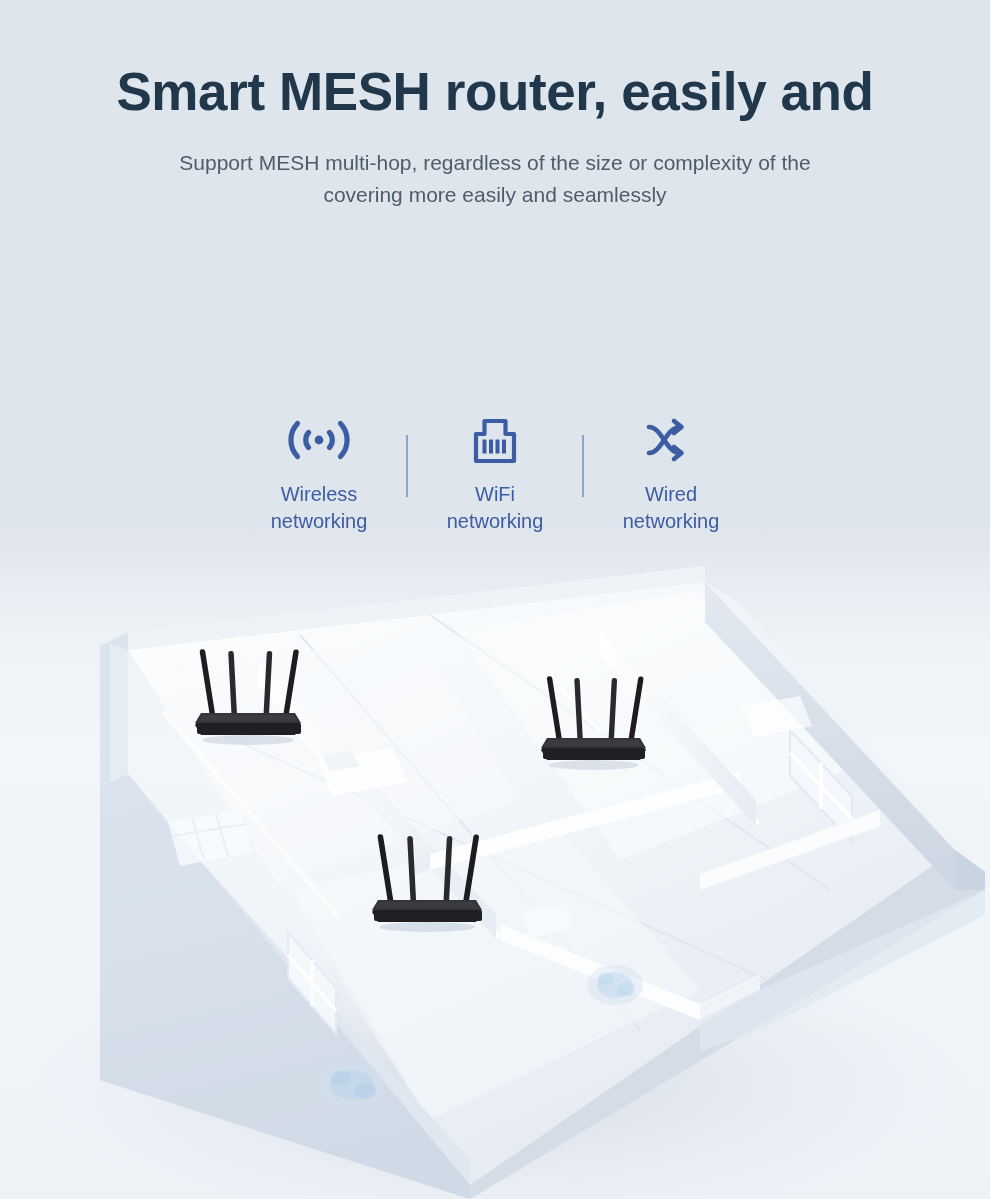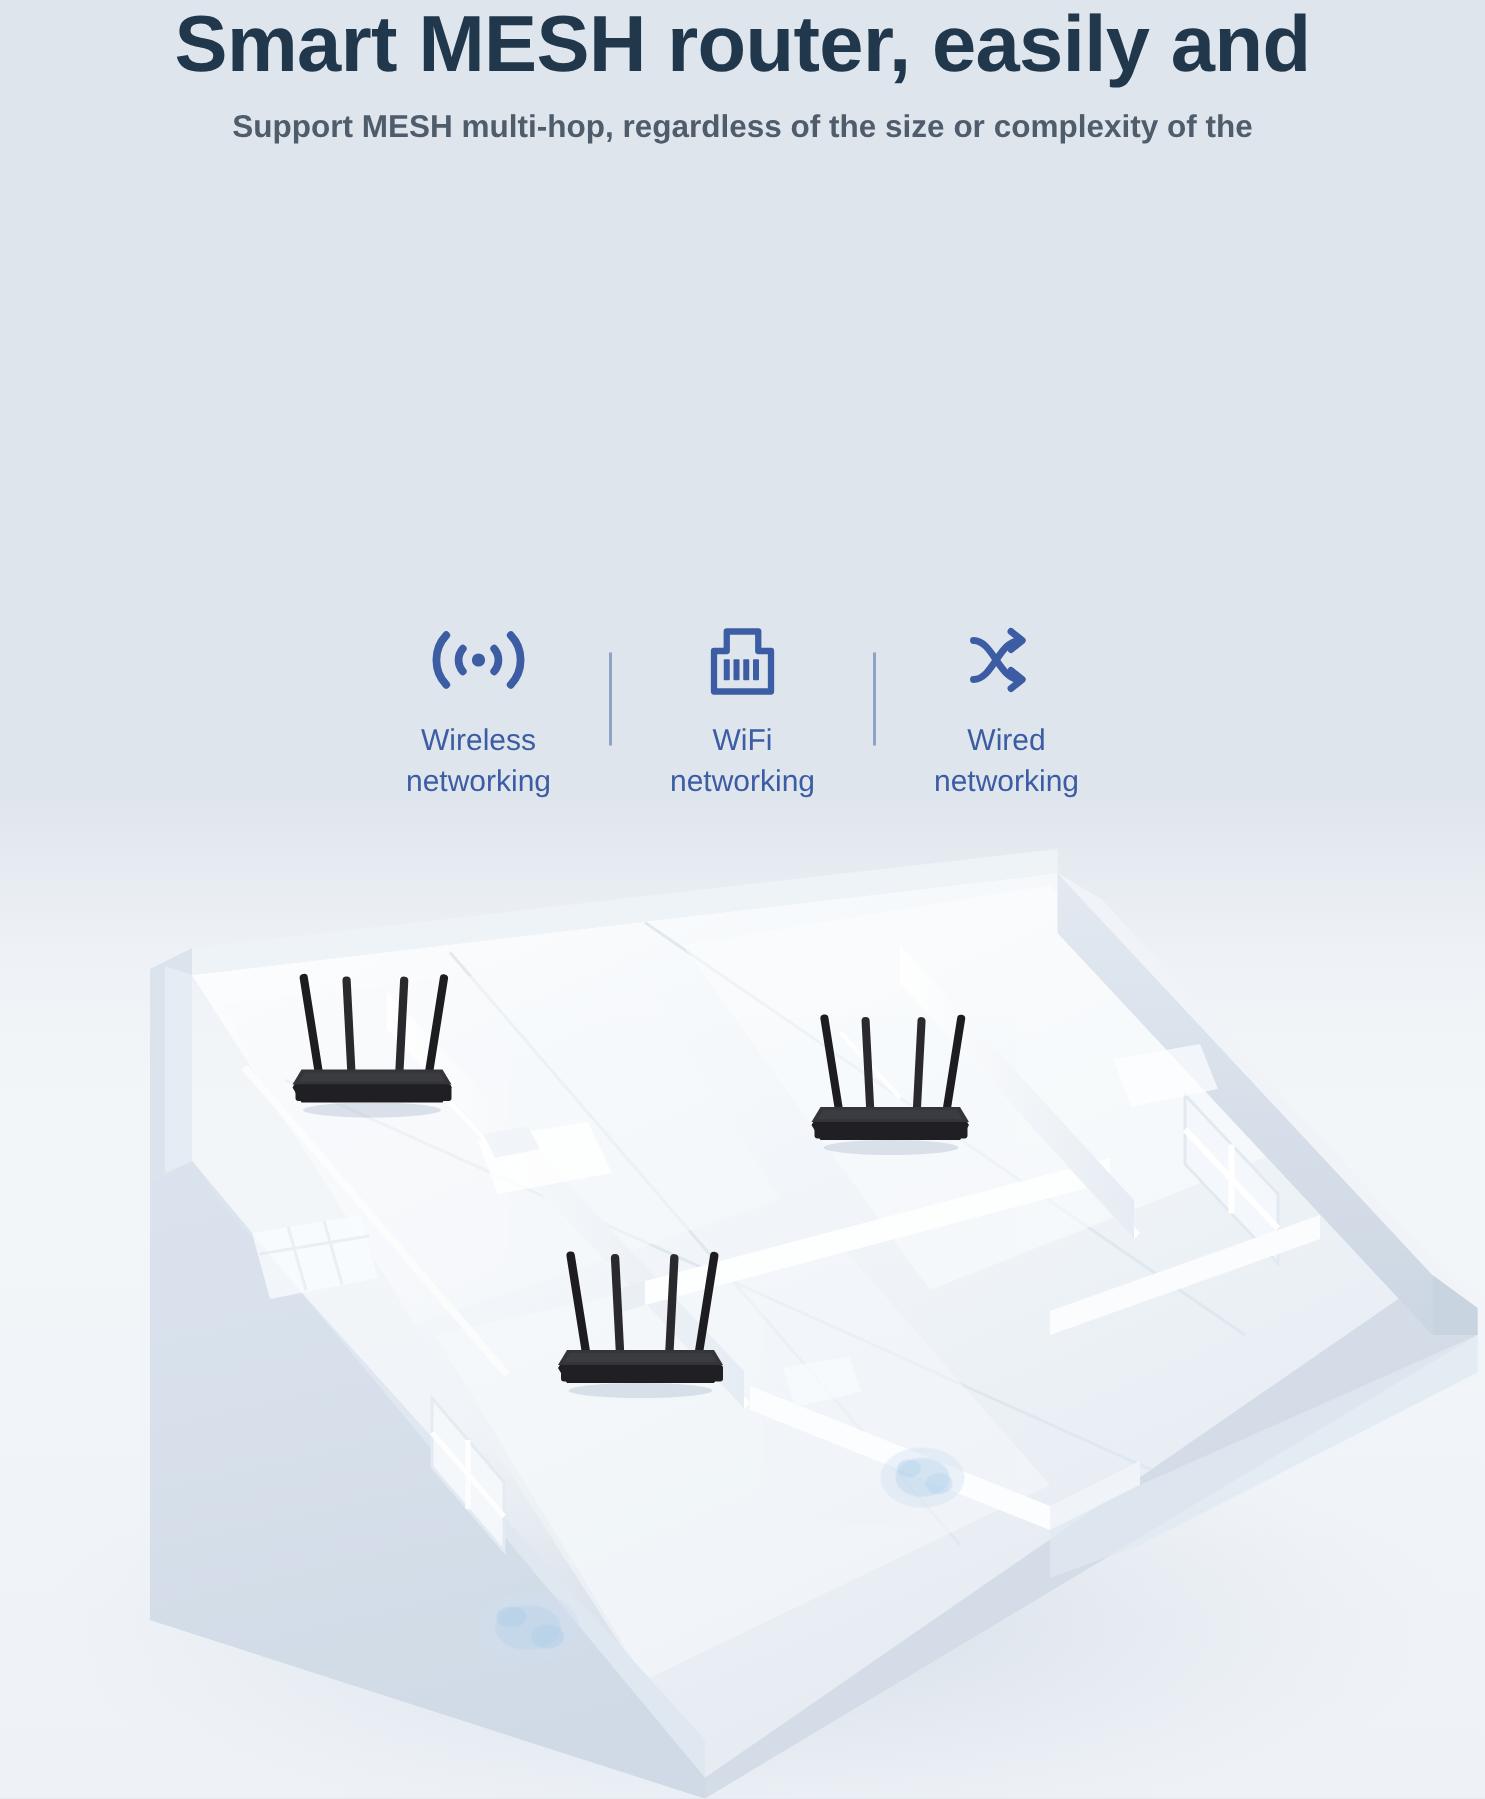--- a/index.html
+++ b/index.html
@@ -41,6 +41,7 @@
     line-height: 1.12;
     color: #21384c;
     letter-spacing: -0.4px;
+    padding-top: 62px;
     padding-left: 18px;
     padding-right: 18px;
   }

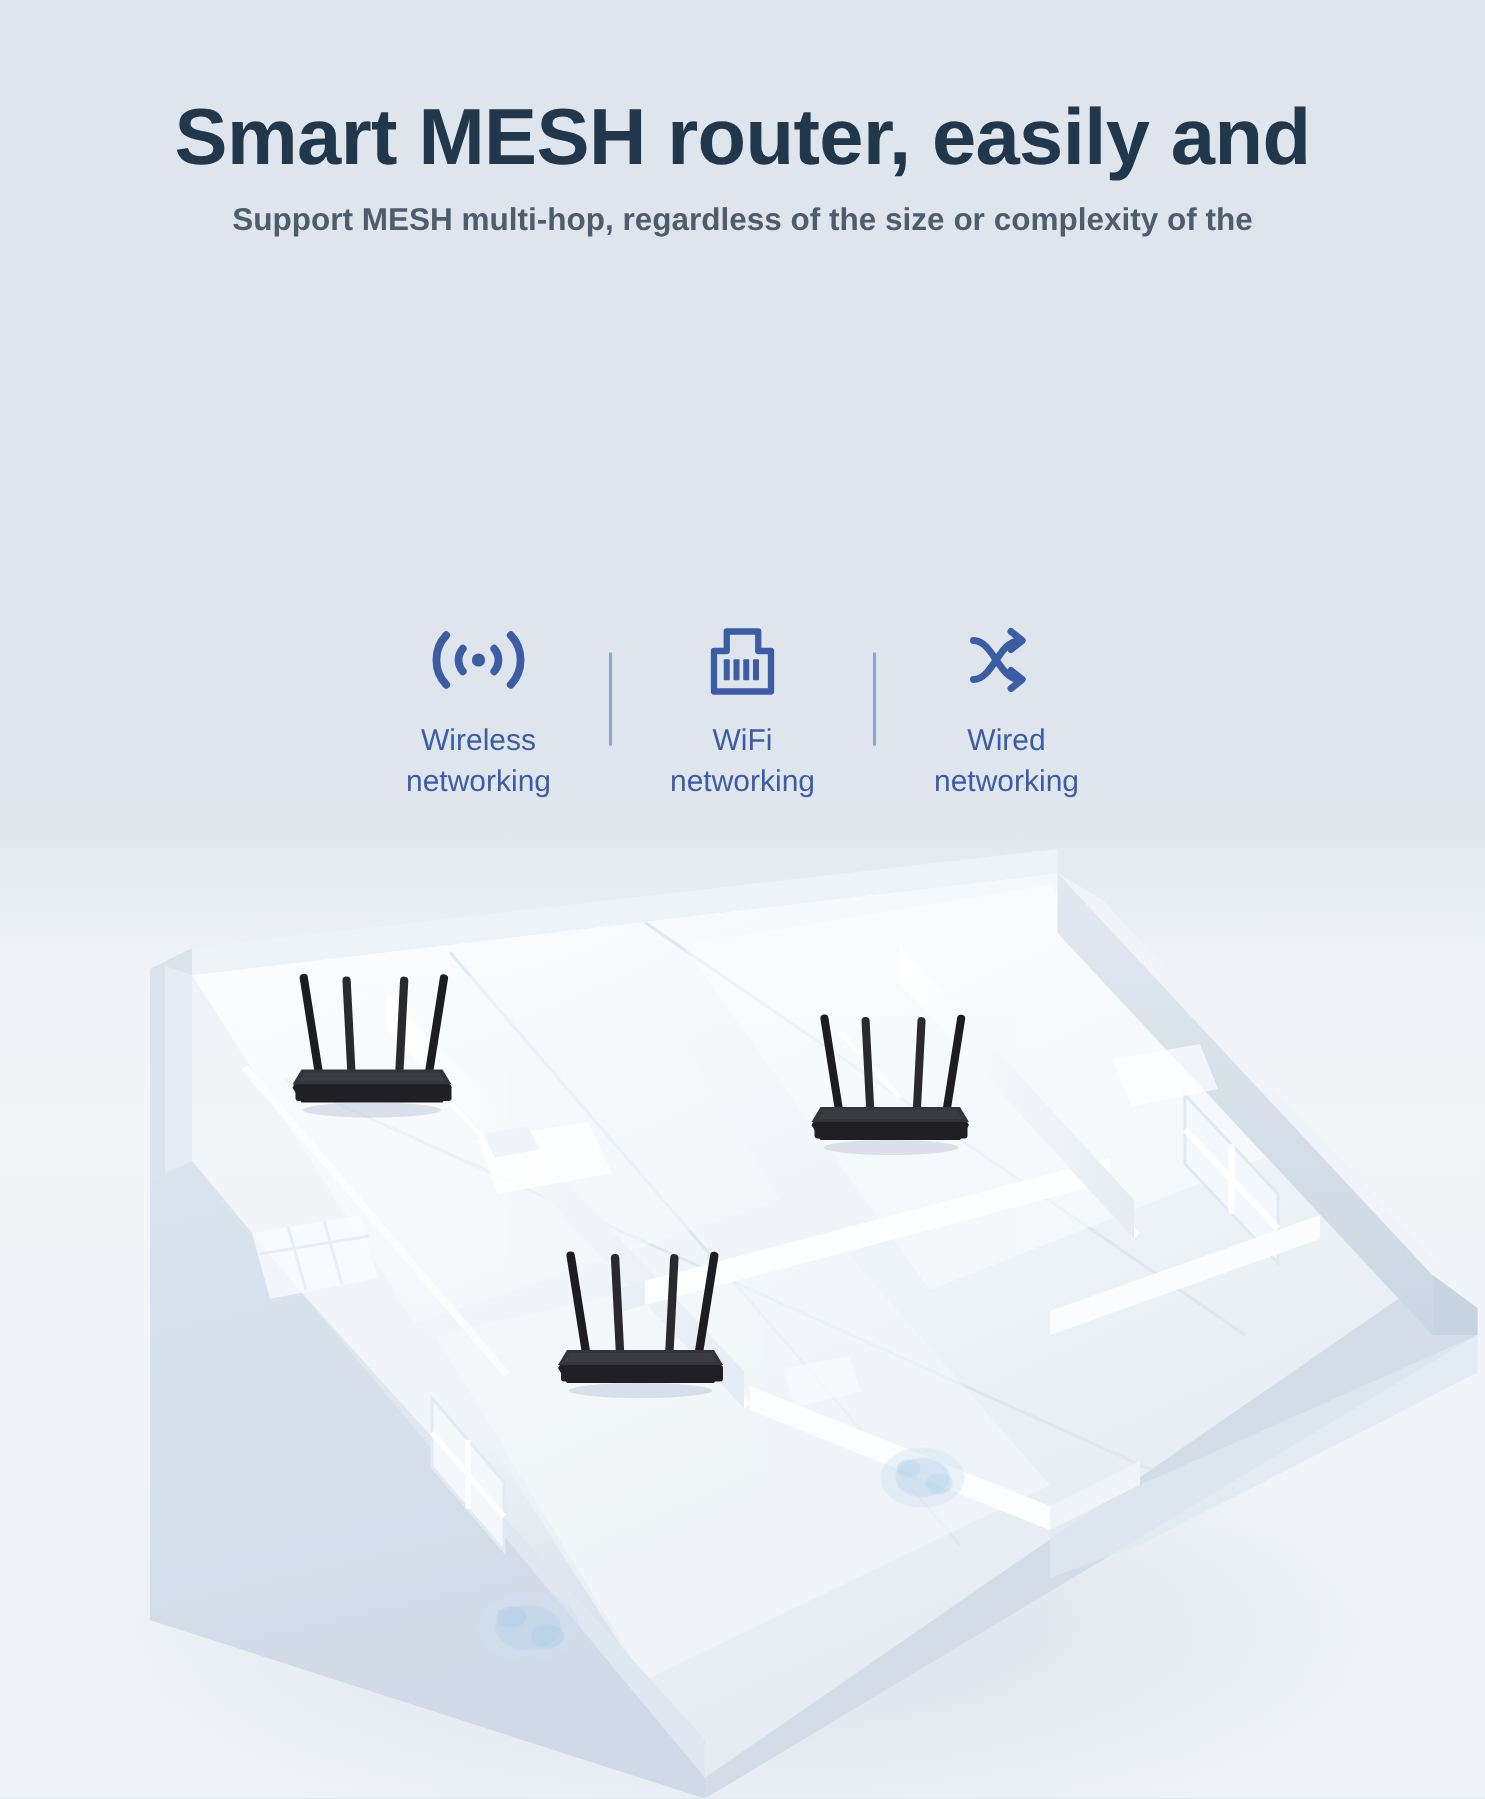--- a/index.html
+++ b/index.html
@@ -48,11 +48,11 @@
   .title-line { display:block; white-space: nowrap; }
 
   .subtitle {
-    margin-top: 10px;
+    margin-top: 26px;
     font-size: 21px;
     line-height: 1.52;
     color: #4e5c6b;
-    font-weight: 700;
+    font-weight: 400;
     padding: 0 60px;
   }
   .subtitle-line { display:block; white-space: nowrap; }

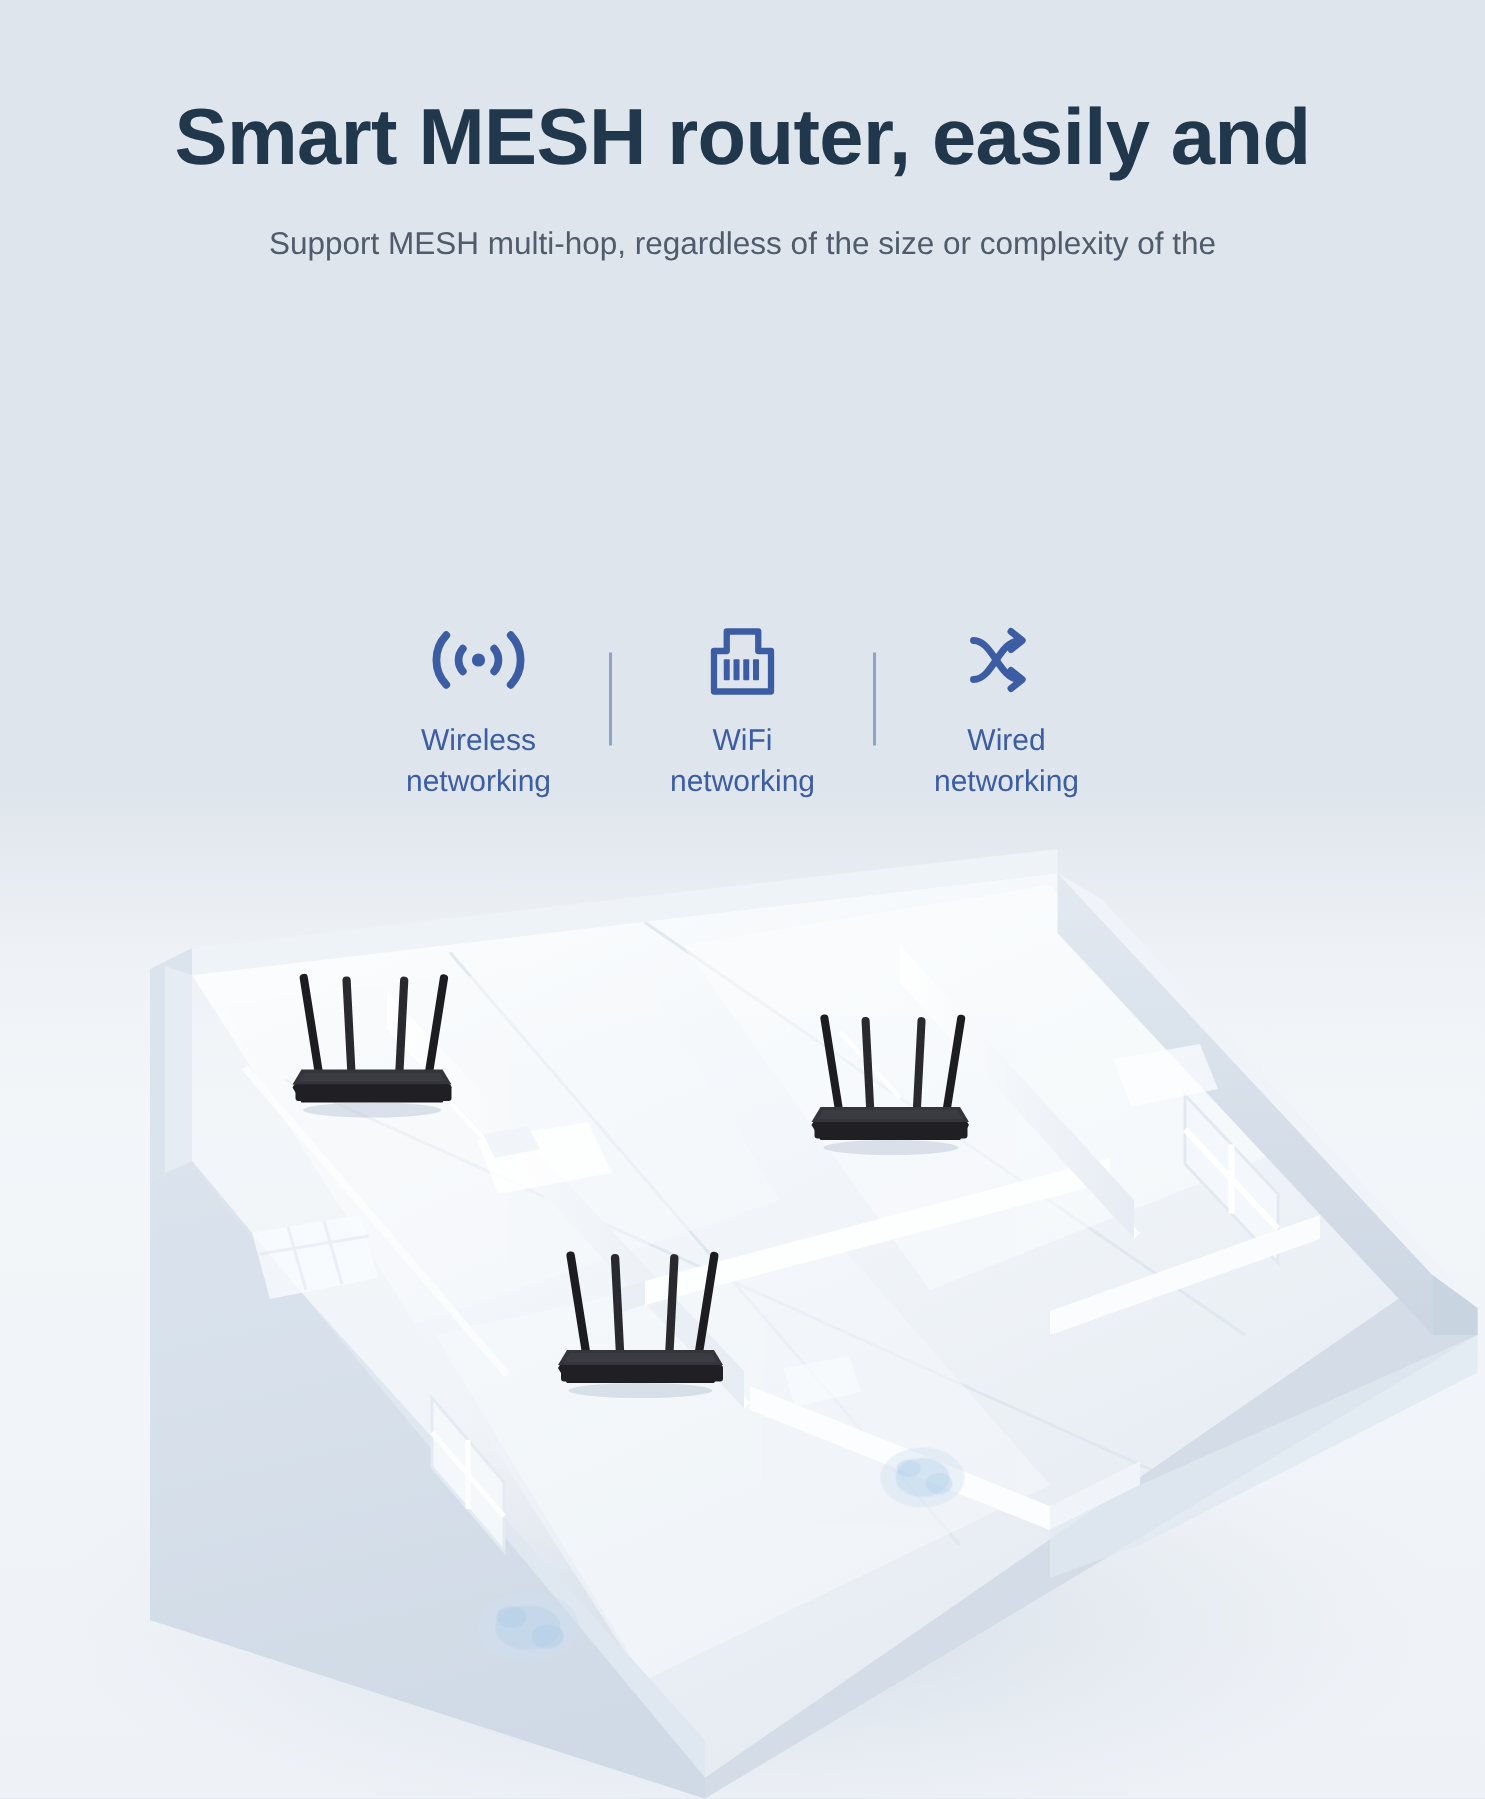--- a/index.html
+++ b/index.html
@@ -130,6 +130,7 @@
     </h1>
     <p class="subtitle">
       <span class="subtitle-line">Support MESH multi-hop, regardless of the size or complexity of the</span>
+      <span class="subtitle-line">covering more easily and seamlessly</span>
     </p>
   </div>
 

